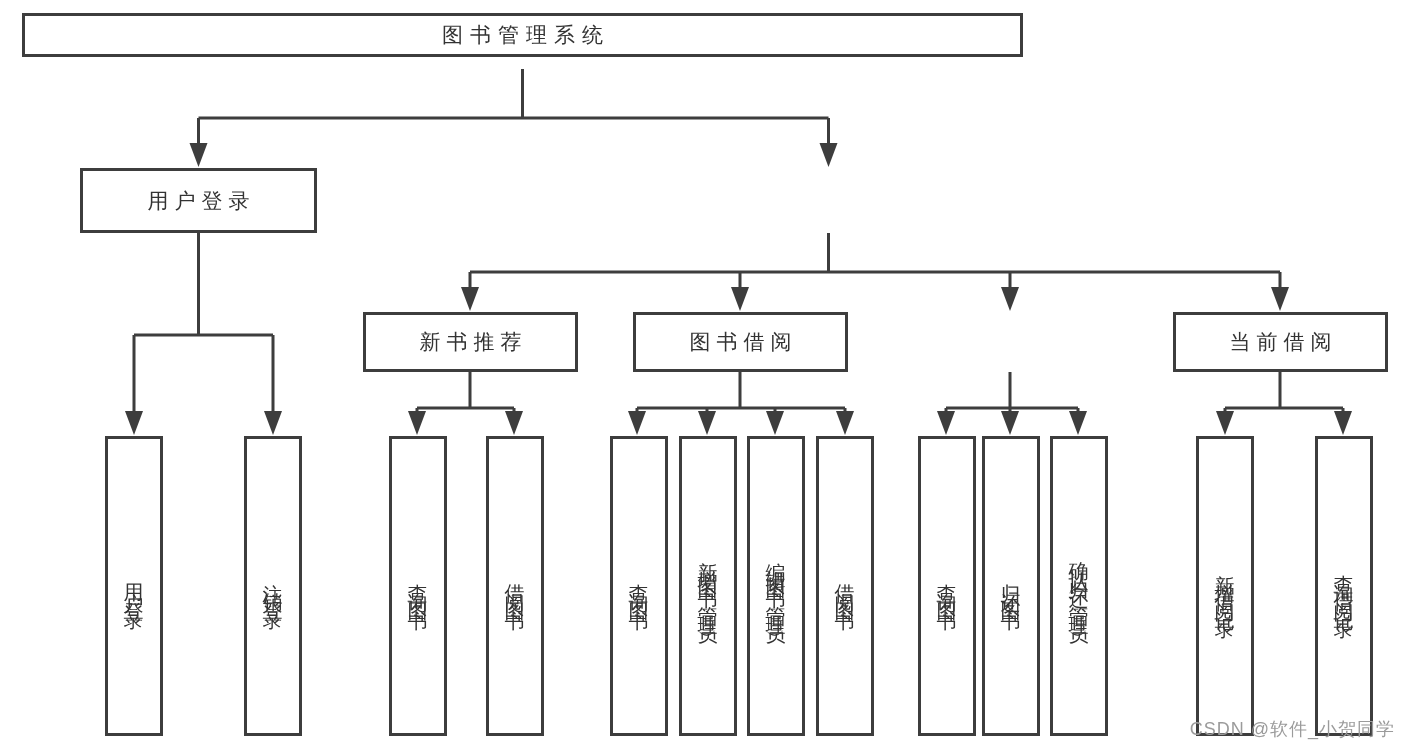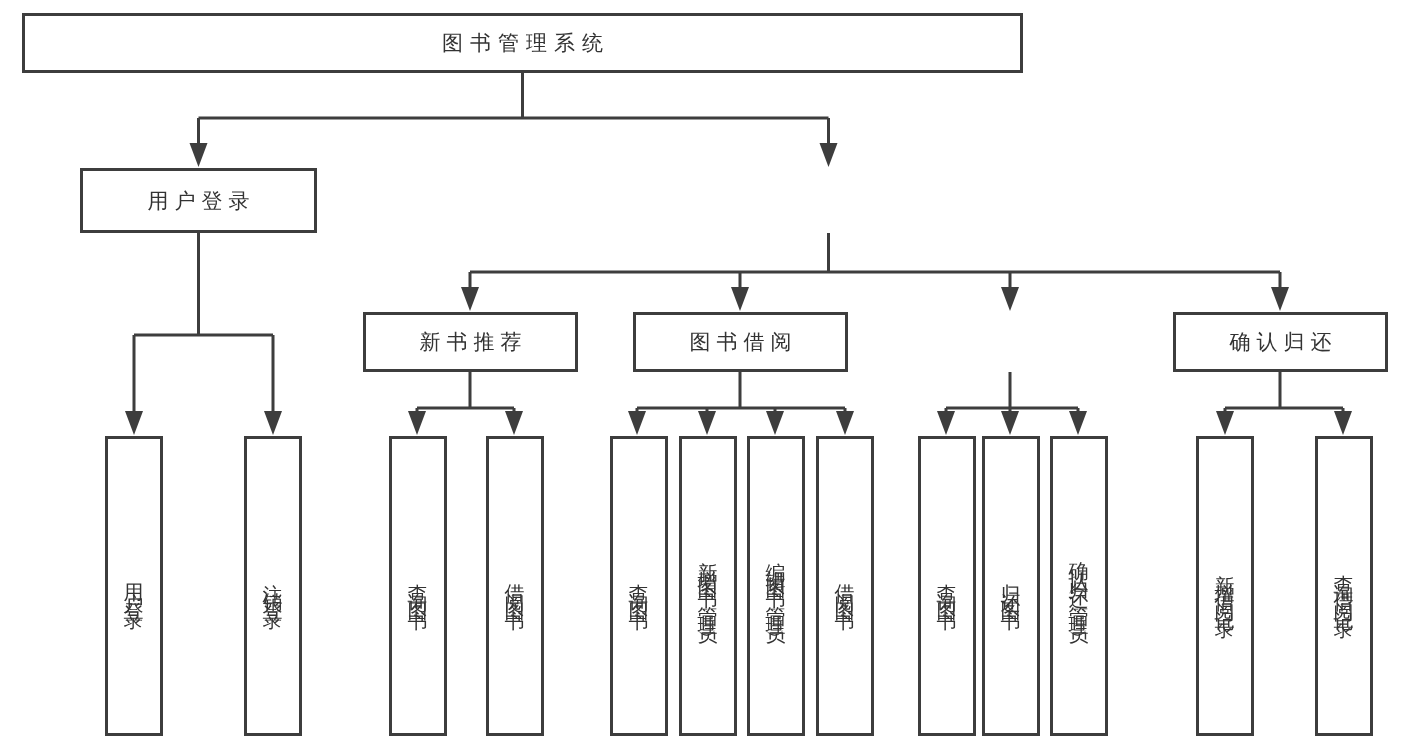--- a/index.html
+++ b/index.html
@@ -33,7 +33,7 @@
     text-align: center;
   }
   .root-box {
-    left: 22px; top: 13px; width: 1001px; height: 60px;
+    left: 22px; top: 13px; width: 1001px; height: 44px;
     font-size: 21px; letter-spacing: 7px; text-indent: 7px;
   }
   .lv2 {

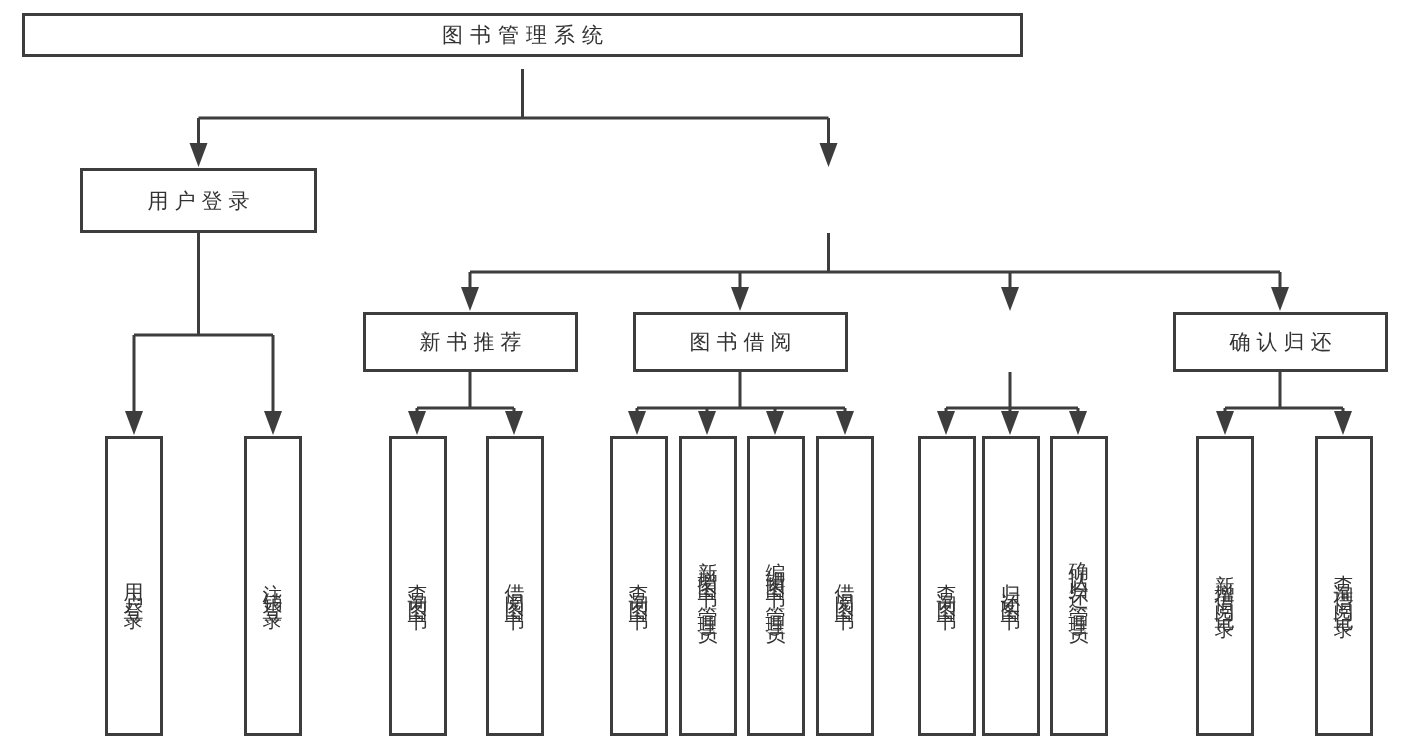--- a/index.html
+++ b/index.html
@@ -127,7 +127,7 @@
     <span>图书借阅</span>
   </div>
   <div class="box lv3" style="left:1173px">
-    <span>确认归还</span>
+    <span>当前借阅</span>
   </div>
 
   <div class="box leaf" style="left:105px">

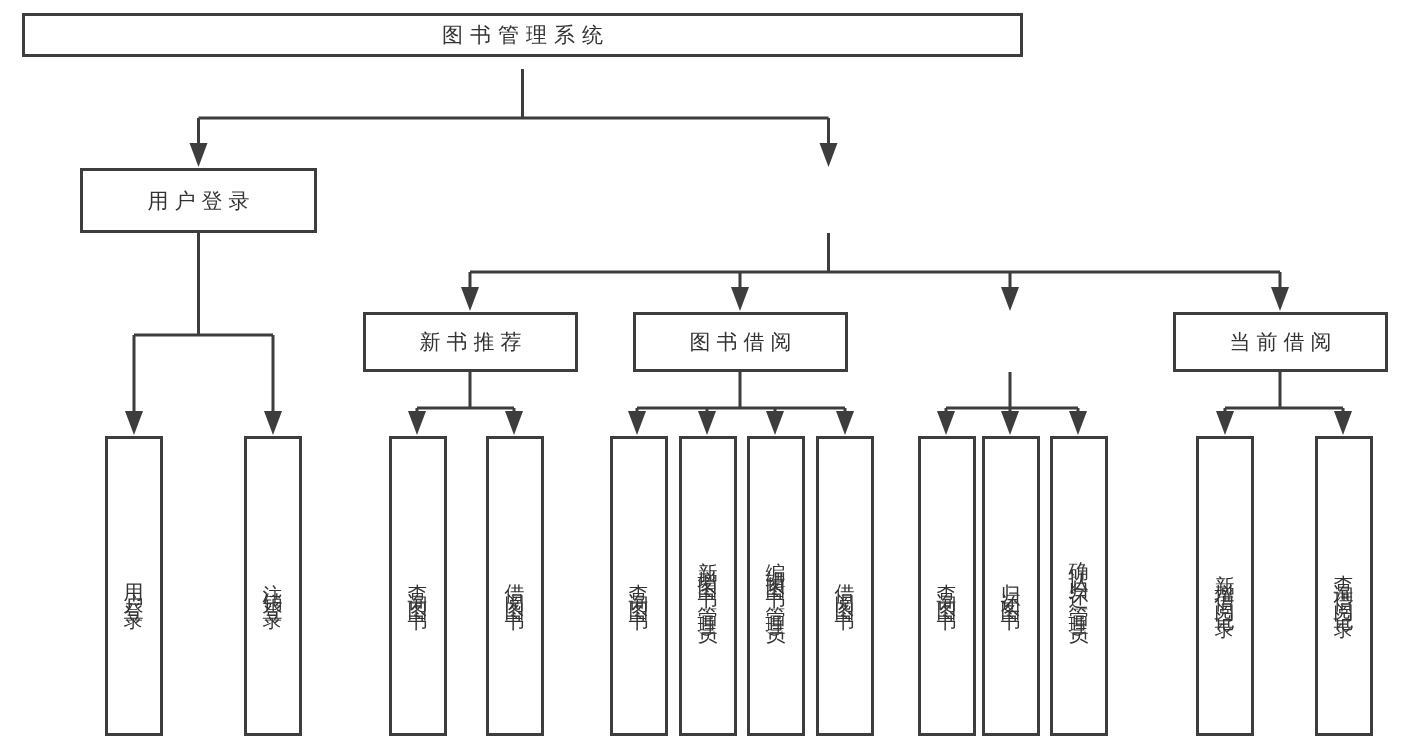--- a/index.html
+++ b/index.html
@@ -174,6 +174,7 @@
     <span class="vtext">查询借阅记录</span>
   </div>
 
+  <div class="watermark">CSDN @软件_小贺同学</div>
 
 </div>
 

